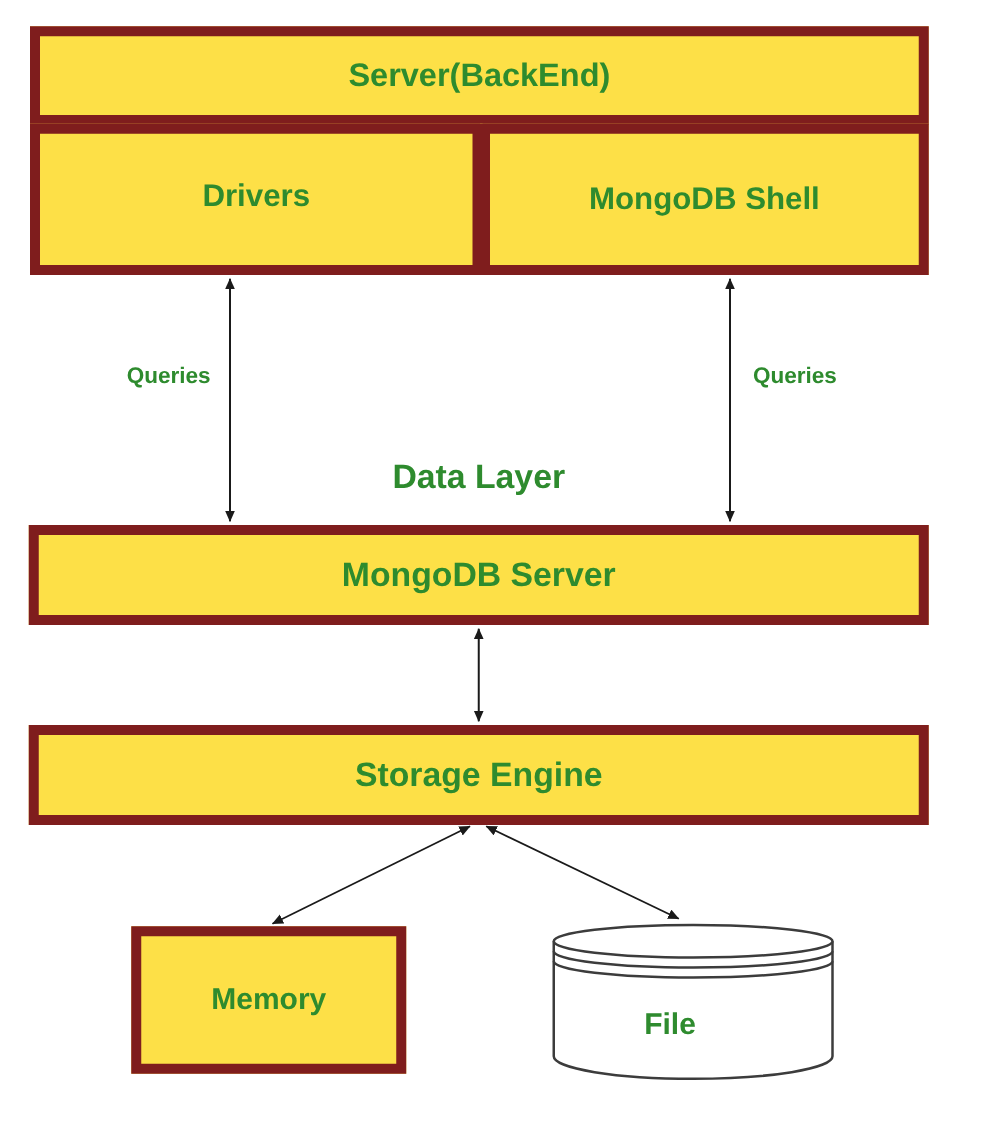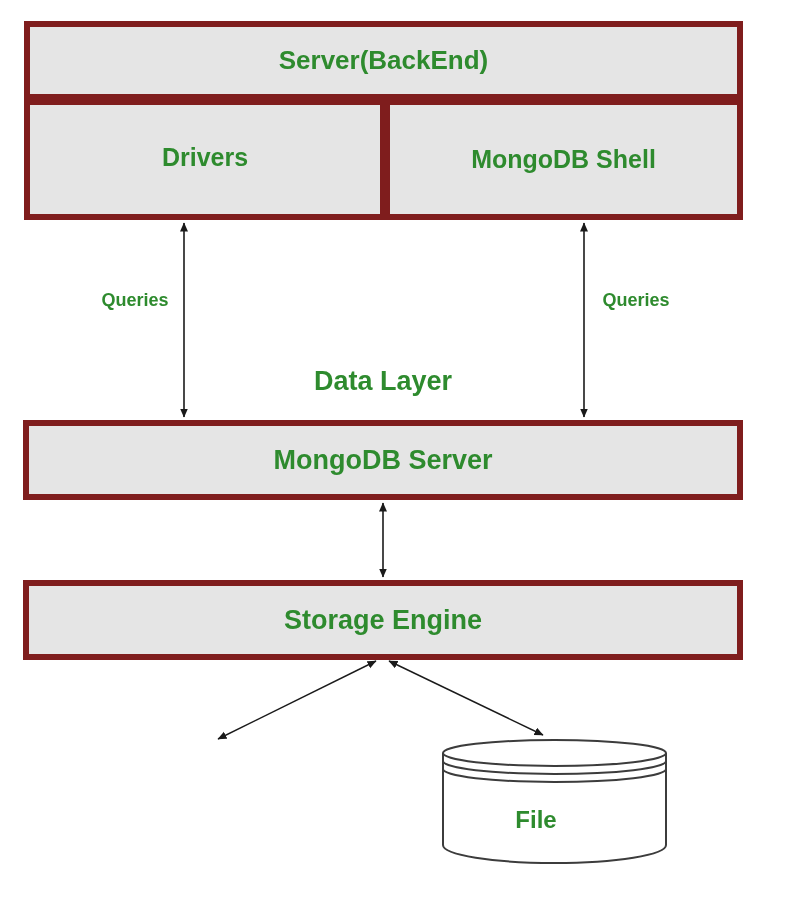--- a/index.html
+++ b/index.html
@@ -18,8 +18,8 @@
   }
   .box {
     position: absolute;
-    border: 6px solid #7f1d1d;
-    background: #e5e5e5;
+    border: 8px solid #7f1d1d;
+    background: #fde047;
     box-sizing: border-box;
     display: flex;
     flex-direction: column;

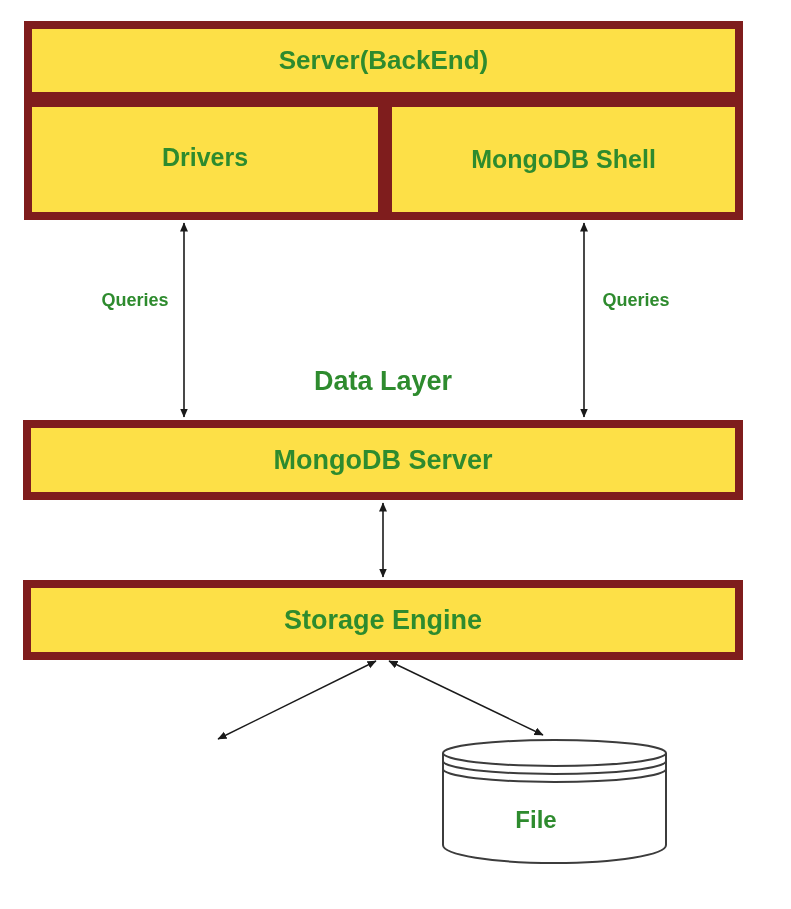--- a/index.html
+++ b/index.html
@@ -104,6 +104,9 @@
     <span class="green-label lbl-27">Storage Engine</span>
   </div>
 
+  <div class="box memory-box">
+    <span class="green-label lbl-24">Memory</span>
+  </div>
 
   <div class="float-label green-label lbl-18 queries-left">Queries</div>
 

